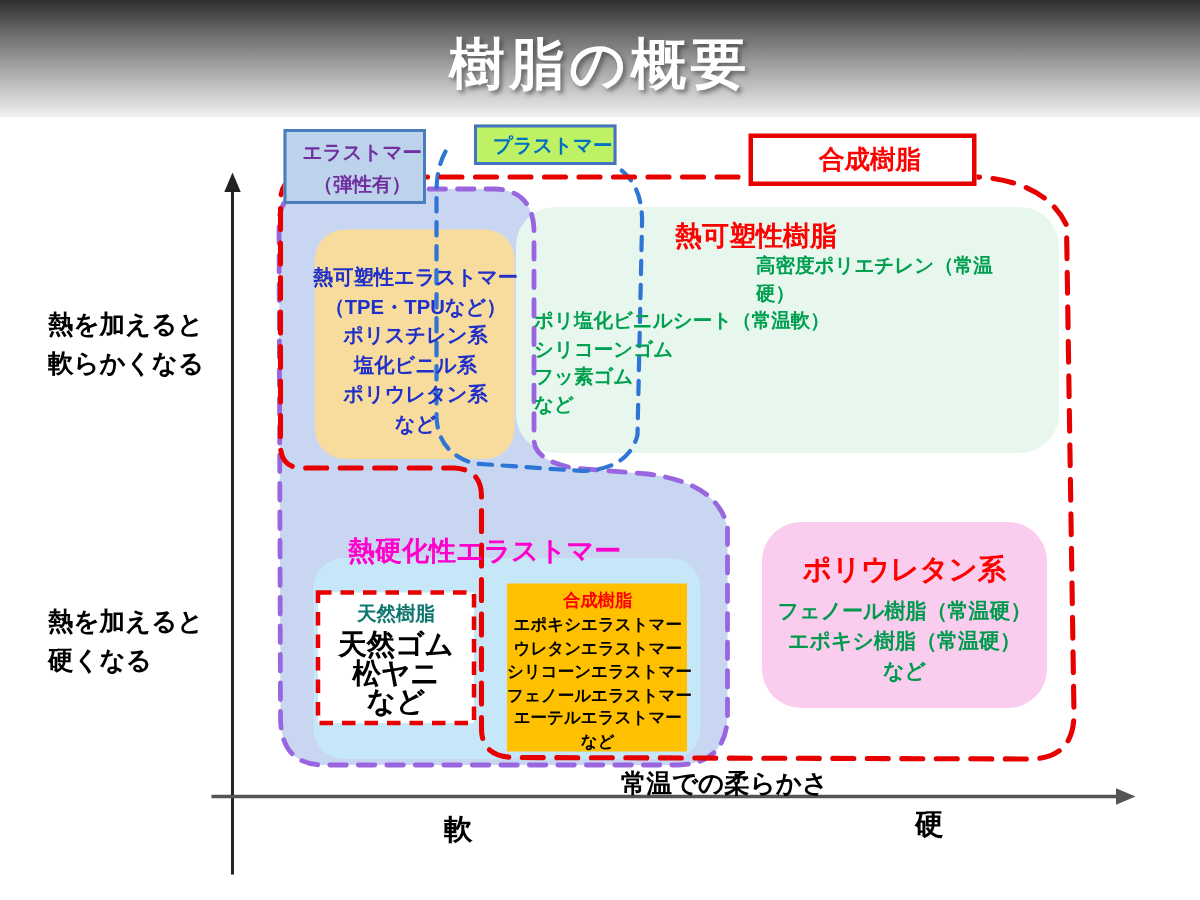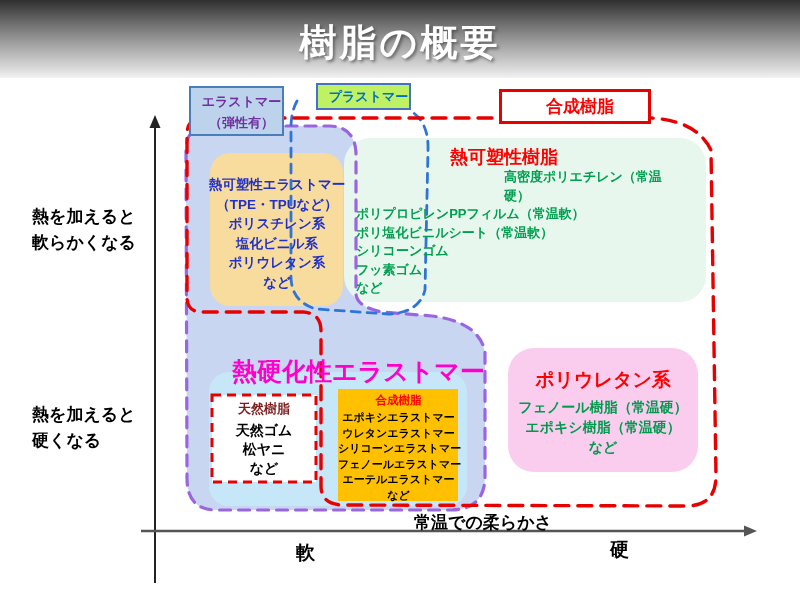--- a/index.html
+++ b/index.html
@@ -120,7 +120,6 @@
         <div class="tp-line">硬）</div>
       </div>
     <div>
-        <div class="tp-line">ポリプロピレンPPフィルム（常温軟）</div>
         <div class="tp-line">ポリ塩化ビニルシート（常温軟）</div>
         <div class="tp-line">シリコーンゴム</div>
         <div class="tp-line">フッ素ゴム</div>

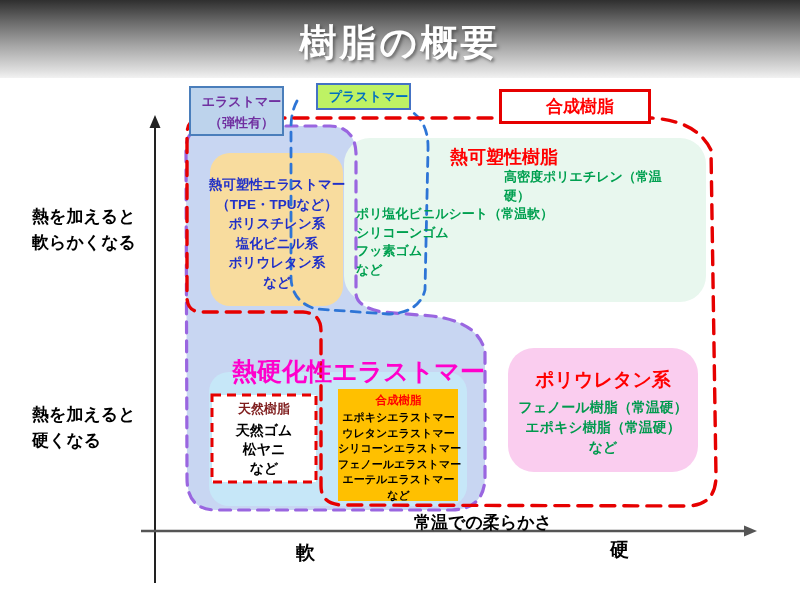--- a/index.html
+++ b/index.html
@@ -38,7 +38,7 @@
             font-size:13.5px;font-weight:bold;color:#2030c8;}
   .tpe-line{line-height:19.5px;white-space:nowrap;}
   
-  .tse-title{left:232px;top:355px;font-size:25px;font-weight:bold;color:#ff00cc;}
+  .tse-title{left:232px;top:355px;font-size:18px;font-weight:bold;color:#ff00cc;}
   
   .nat-text{left:212px;top:400px;width:104px;text-align:center;font-weight:bold;}
   .nat-title{font-size:13px;color:#7f1d1d;margin-bottom:3px;}

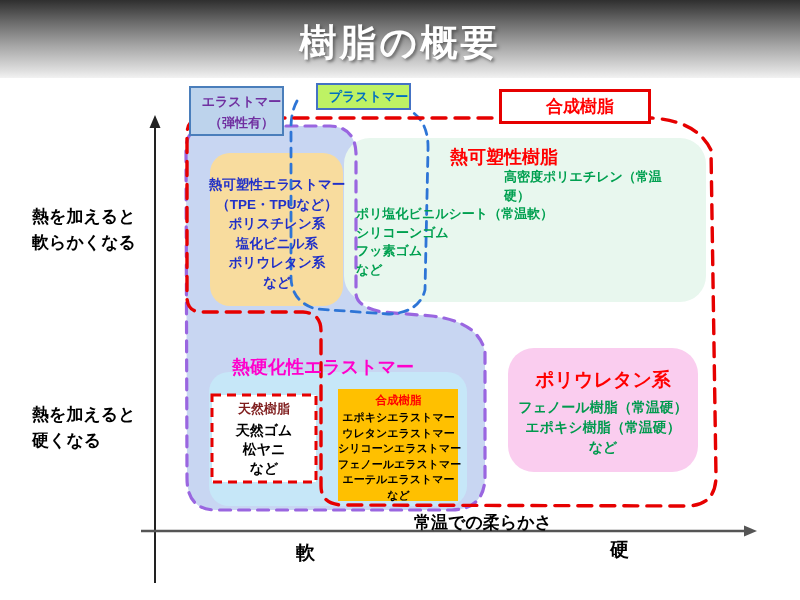--- a/index.html
+++ b/index.html
@@ -41,7 +41,7 @@
   .tse-title{left:232px;top:355px;font-size:18px;font-weight:bold;color:#ff00cc;}
   
   .nat-text{left:212px;top:400px;width:104px;text-align:center;font-weight:bold;}
-  .nat-title{font-size:13px;color:#7f1d1d;margin-bottom:3px;}
+  .nat-title{font-size:13px;color:#0f766e;margin-bottom:3px;}
   .nat-line{font-size:14px;color:#000;line-height:19px;}
   
   .se-text{left:338px;top:393px;width:121px;text-align:center;font-weight:bold;}

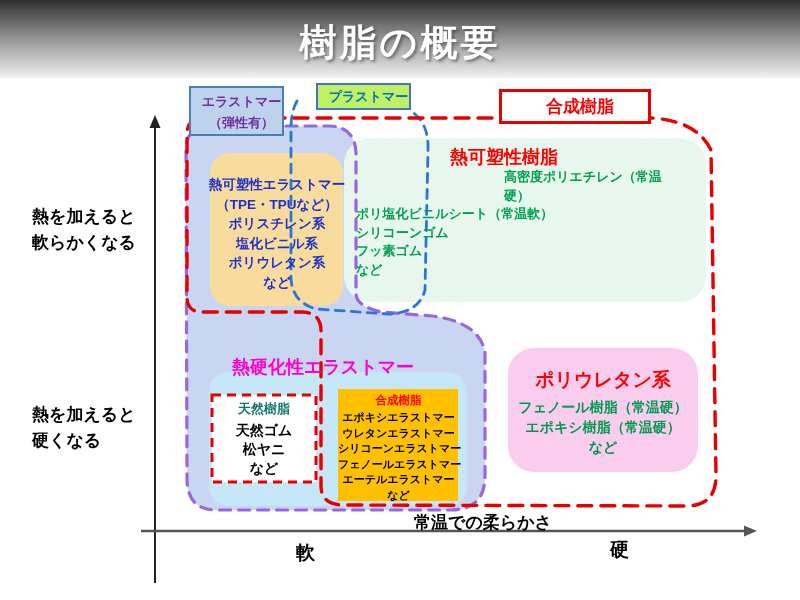--- a/index.html
+++ b/index.html
@@ -42,7 +42,7 @@
   
   .nat-text{left:212px;top:400px;width:104px;text-align:center;font-weight:bold;}
   .nat-title{font-size:13px;color:#0f766e;margin-bottom:3px;}
-  .nat-line{font-size:14px;color:#000;line-height:19px;}
+  .nat-line{font-size:19px;color:#000;line-height:19px;}
   
   .se-text{left:338px;top:393px;width:121px;text-align:center;font-weight:bold;}
   .se-title{font-size:11.5px;color:#ff0000;margin-bottom:2px;}

